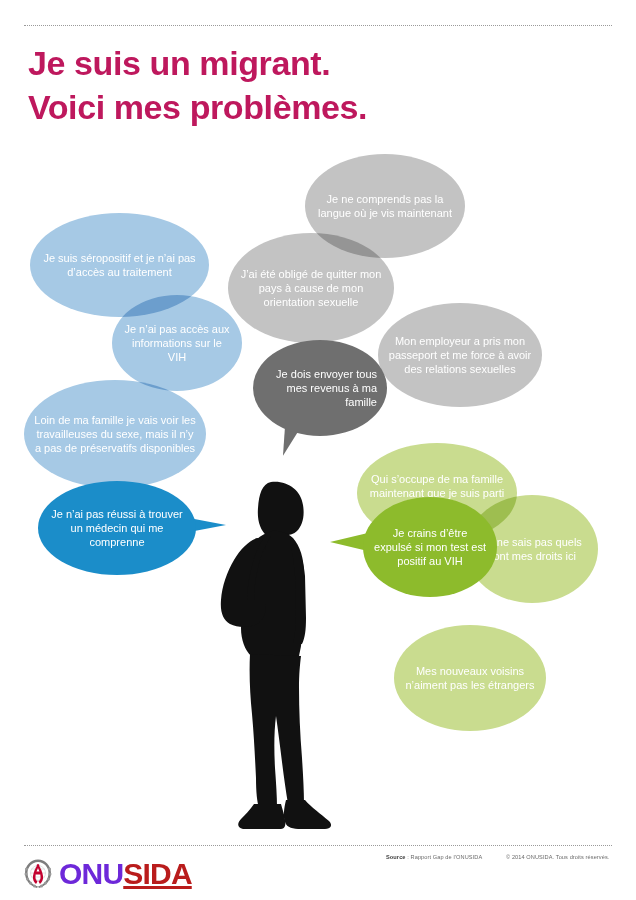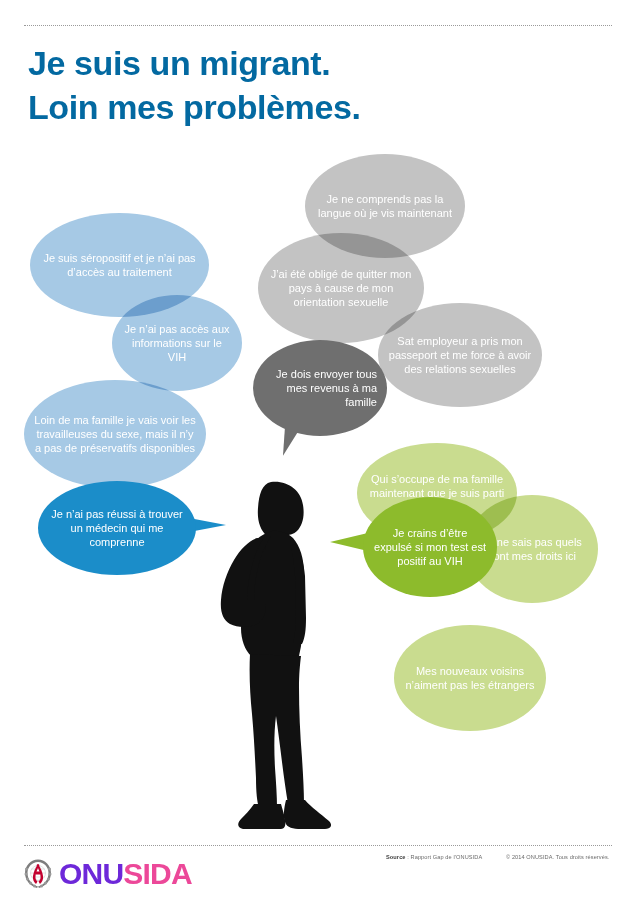--- a/index.html
+++ b/index.html
@@ -23,7 +23,7 @@
   #headline{
     position:absolute;left:28px;top:42px;width:560px;
     font-size:34px;line-height:1.28;font-weight:bold;
-    letter-spacing:-0.4px;color:#0369a1;
+    letter-spacing:-0.4px;color:#be185d;
   }
   #headline .l{display:block;white-space:nowrap;}
 

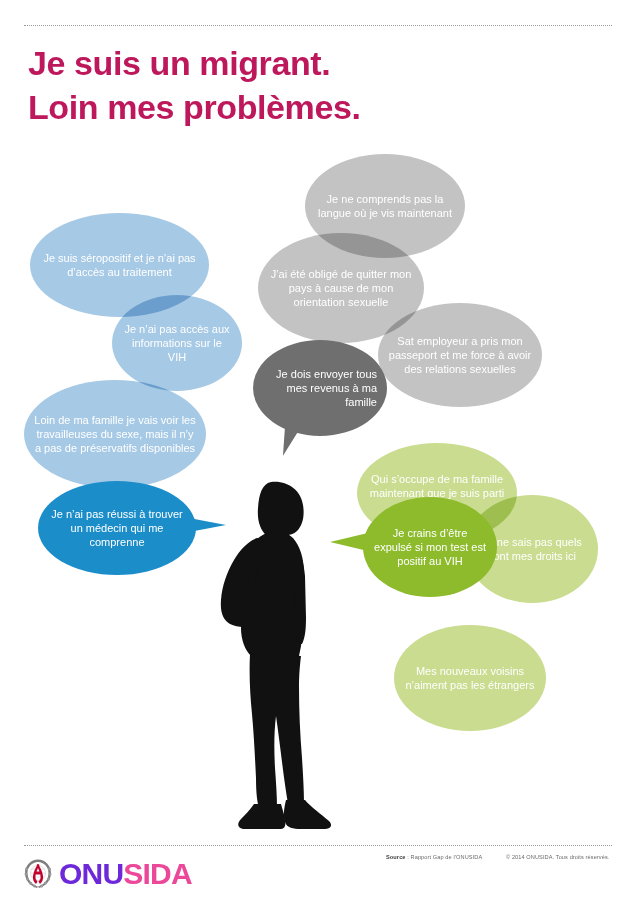--- a/index.html
+++ b/index.html
@@ -102,7 +102,7 @@
 
   <div id="headline">
     <span class="l">Je suis un migrant.</span>
-    <span class="l">Loin mes problèmes.</span>
+    <span class="l">Voici mes problèmes.</span>
   </div>
 
   <div id="stage">

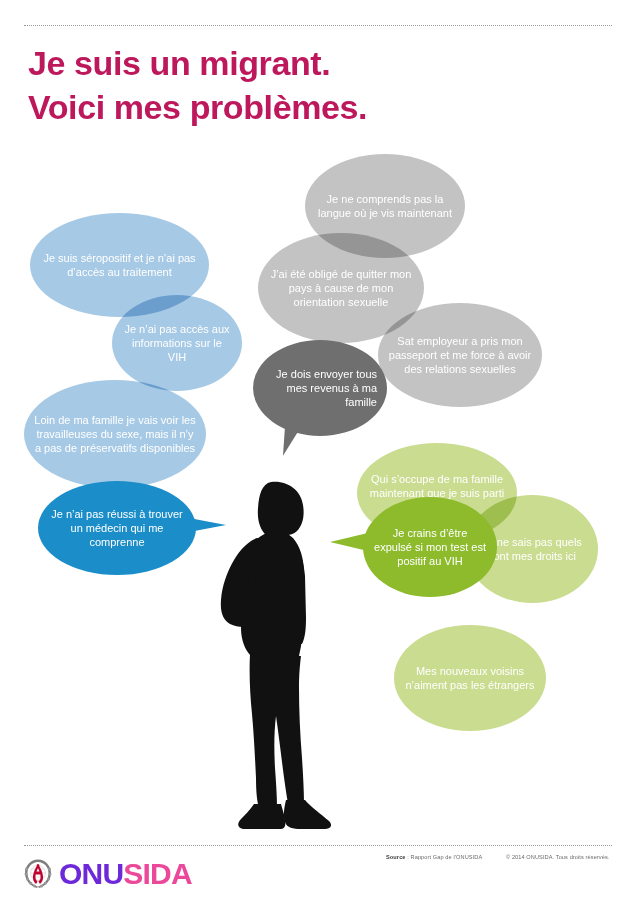--- a/index.html
+++ b/index.html
@@ -111,7 +111,7 @@
       <span class="txt">Je ne comprends pas la langue où je vis maintenant</span>
     </div>
 
-    <div class="bubble c-lgray blend" style="left:258px;top:93px;width:166px;height:110px;font-size:11px;">
+    <div class="bubble c-lgray blend" style="left:228px;top:93px;width:166px;height:110px;font-size:11px;">
       <span class="txt">J’ai été obligé de quitter mon pays à cause de mon orientation sexuelle</span>
     </div>
 

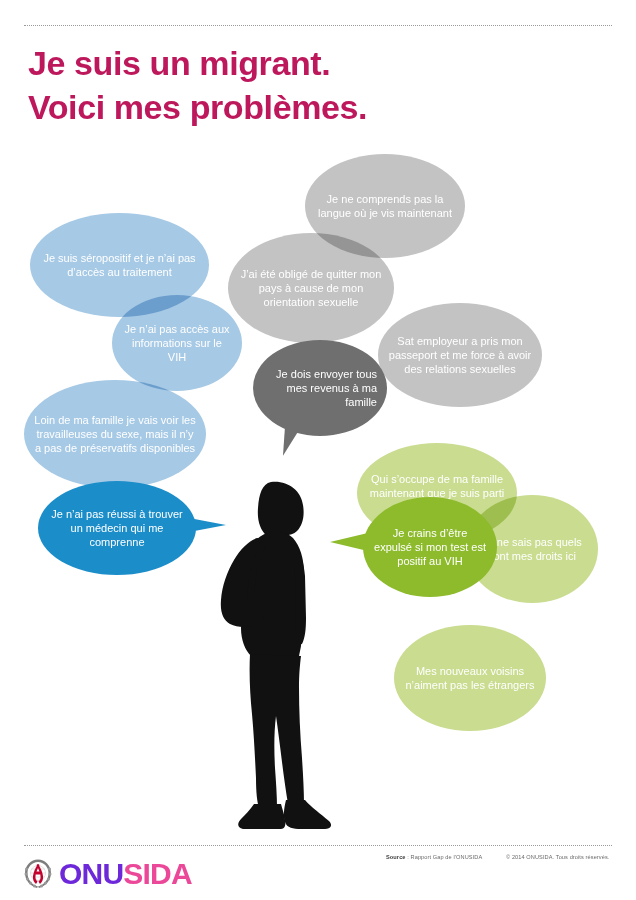--- a/index.html
+++ b/index.html
@@ -116,7 +116,7 @@
     </div>
 
     <div class="bubble c-lgray blend" style="left:378px;top:163px;width:164px;height:104px;font-size:11px;">
-      <span class="txt">Sat employeur a pris mon passeport et me force à avoir des relations sexuelles</span>
+      <span class="txt">Mon employeur a pris mon passeport et me force à avoir des relations sexuelles</span>
     </div>
 
     <div class="bubble c-lblue blend" style="left:112px;top:155px;width:130px;height:96px;font-size:11px;">

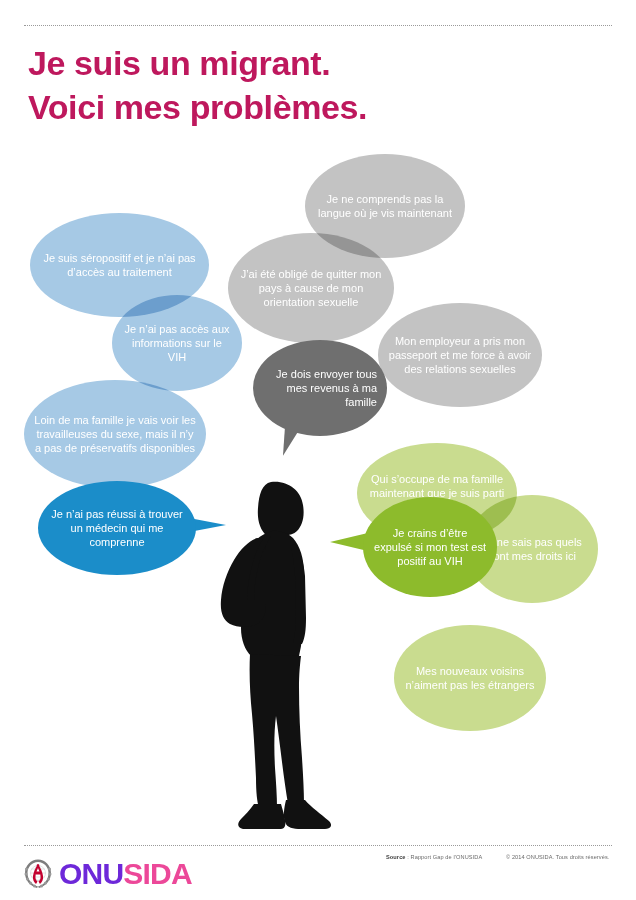--- a/index.html
+++ b/index.html
@@ -85,7 +85,7 @@
     font-size:30px;font-weight:bold;letter-spacing:-0.8px;line-height:1;
   }
   #logo .onu{color:#6d28d9;}
-  #logo .sida{color:#ec4899;}
+  #logo .sida{color:#b91c1c;text-decoration:underline;}
 
   #credits{position:absolute;left:386px;top:9px;width:230px;
     font-size:5.6px;color:#6a6a6a;letter-spacing:0.1px;}

